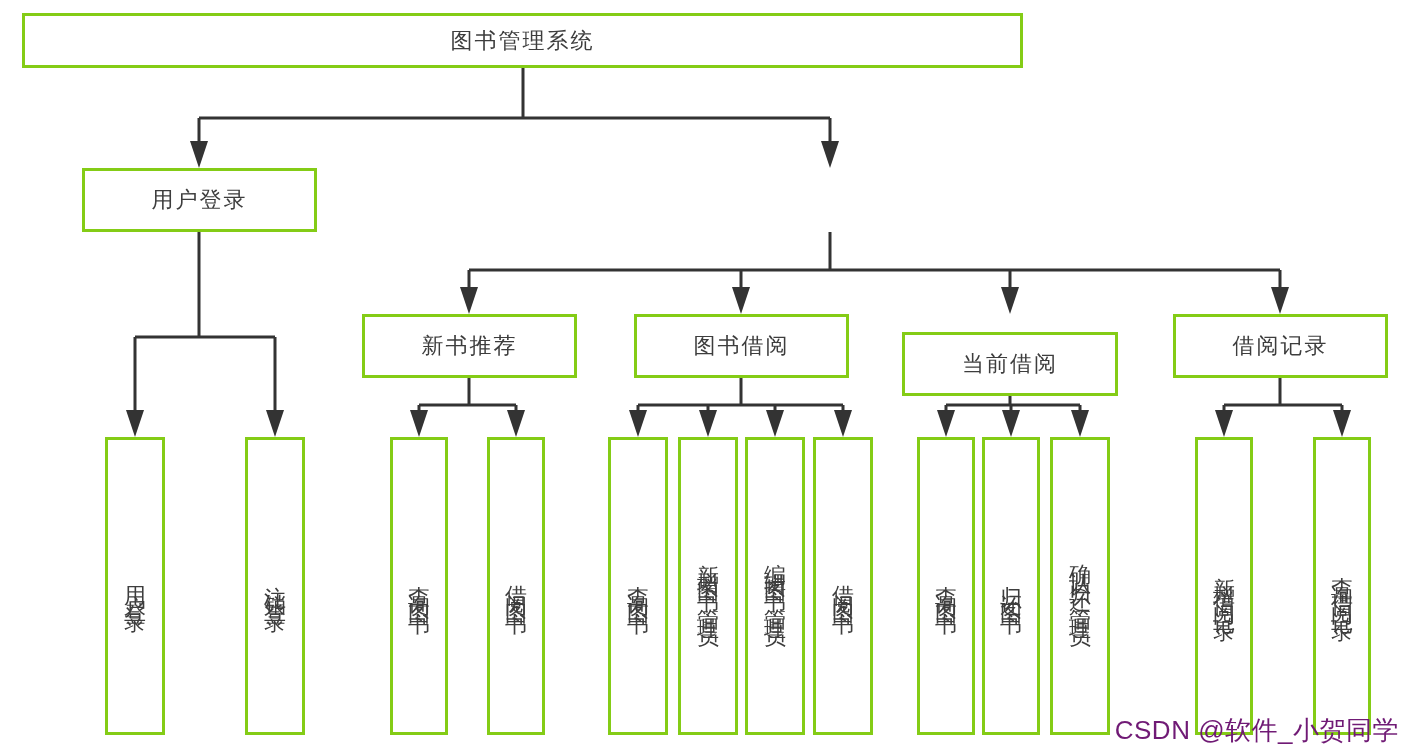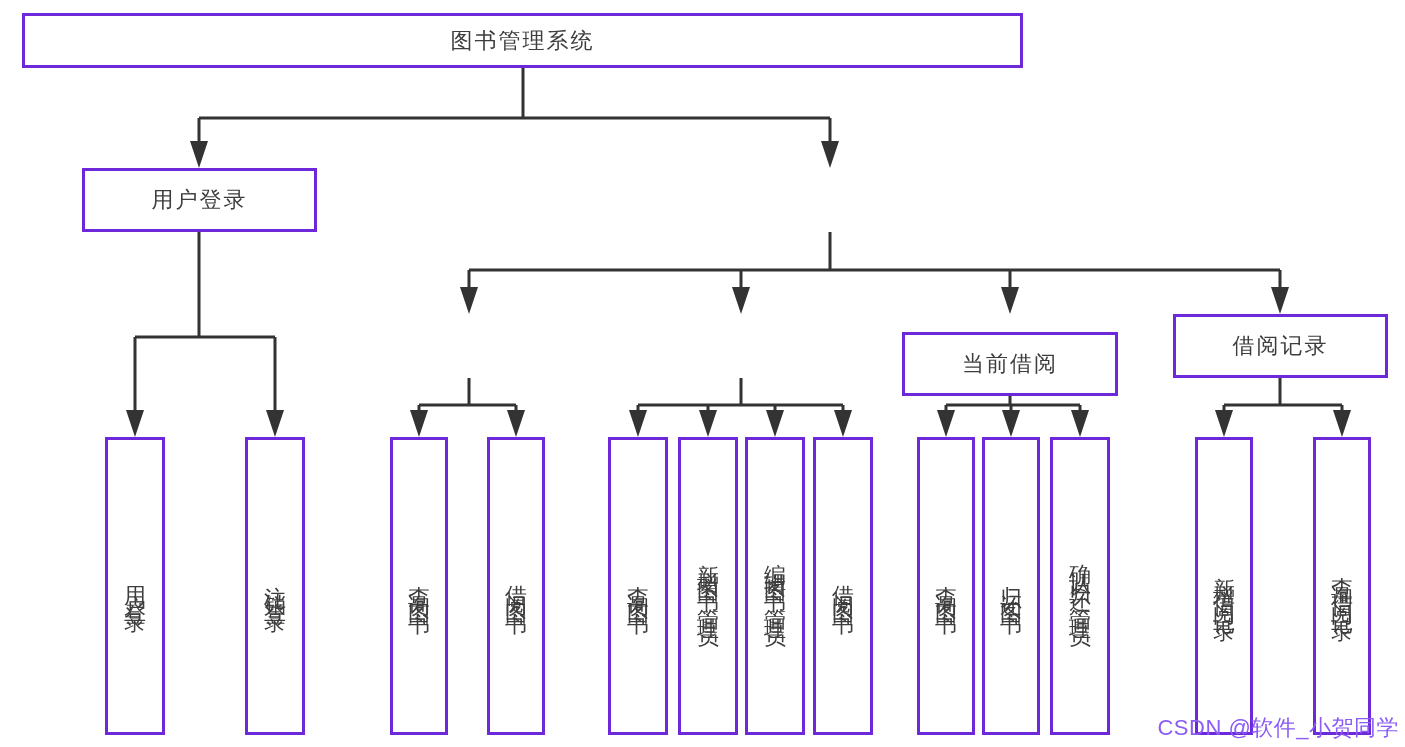--- a/index.html
+++ b/index.html
@@ -10,7 +10,7 @@
   .connectors{position:absolute;left:0;top:0;z-index:1;}
   .box{
     position:absolute;box-sizing:border-box;z-index:2;
-    border:3px solid #6d28d9;background:#ffffff;color:#3d3d3d;
+    border:3px solid #84cc16;background:#ffffff;color:#3d3d3d;
     display:flex;align-items:center;justify-content:center;
     font-size:22px;
   }

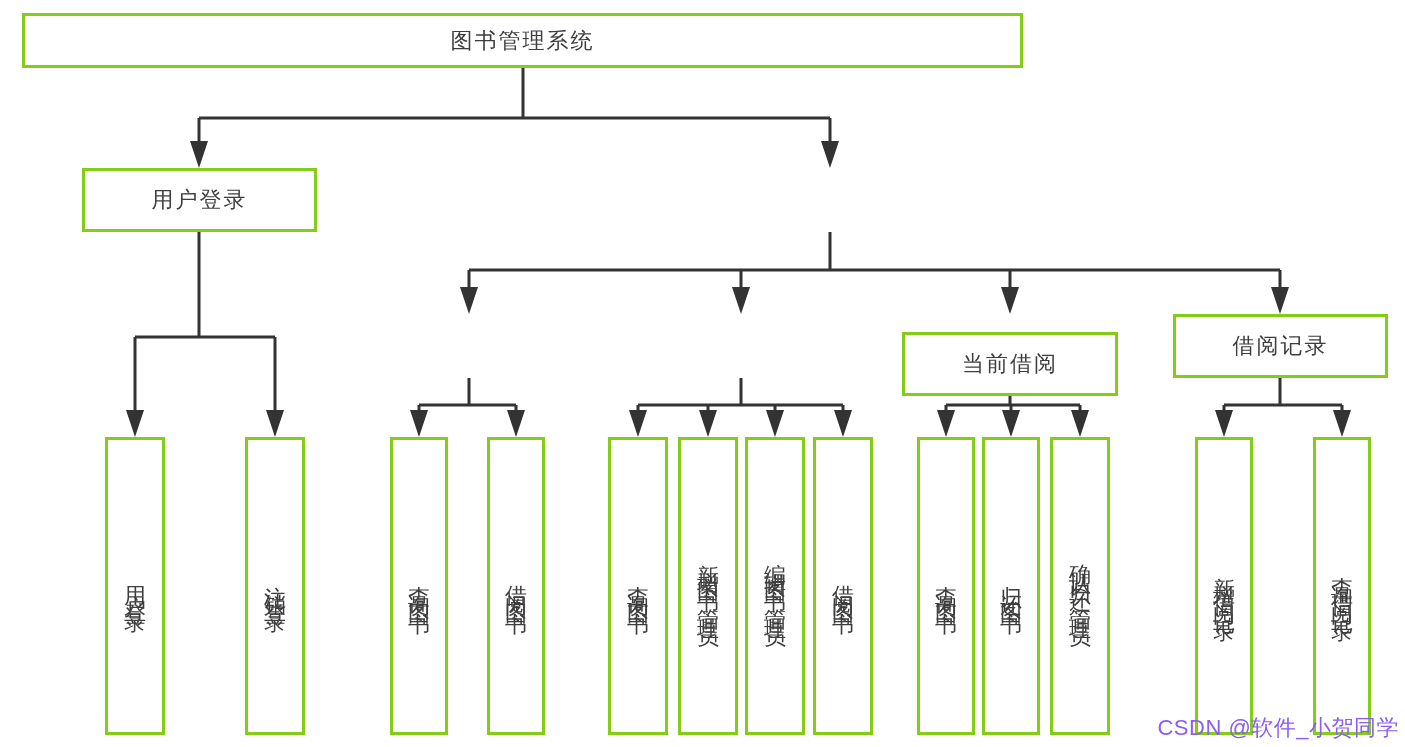--- a/index.html
+++ b/index.html
@@ -86,6 +86,7 @@
 
   <div id="n-user-login" class="box hbox">用户登录</div>
 
+  <div id="n-new-book" class="box hbox">新书推荐</div>
   <div id="n-current" class="box hbox">当前借阅</div>
   <div id="n-record" class="box hbox">借阅记录</div>
 

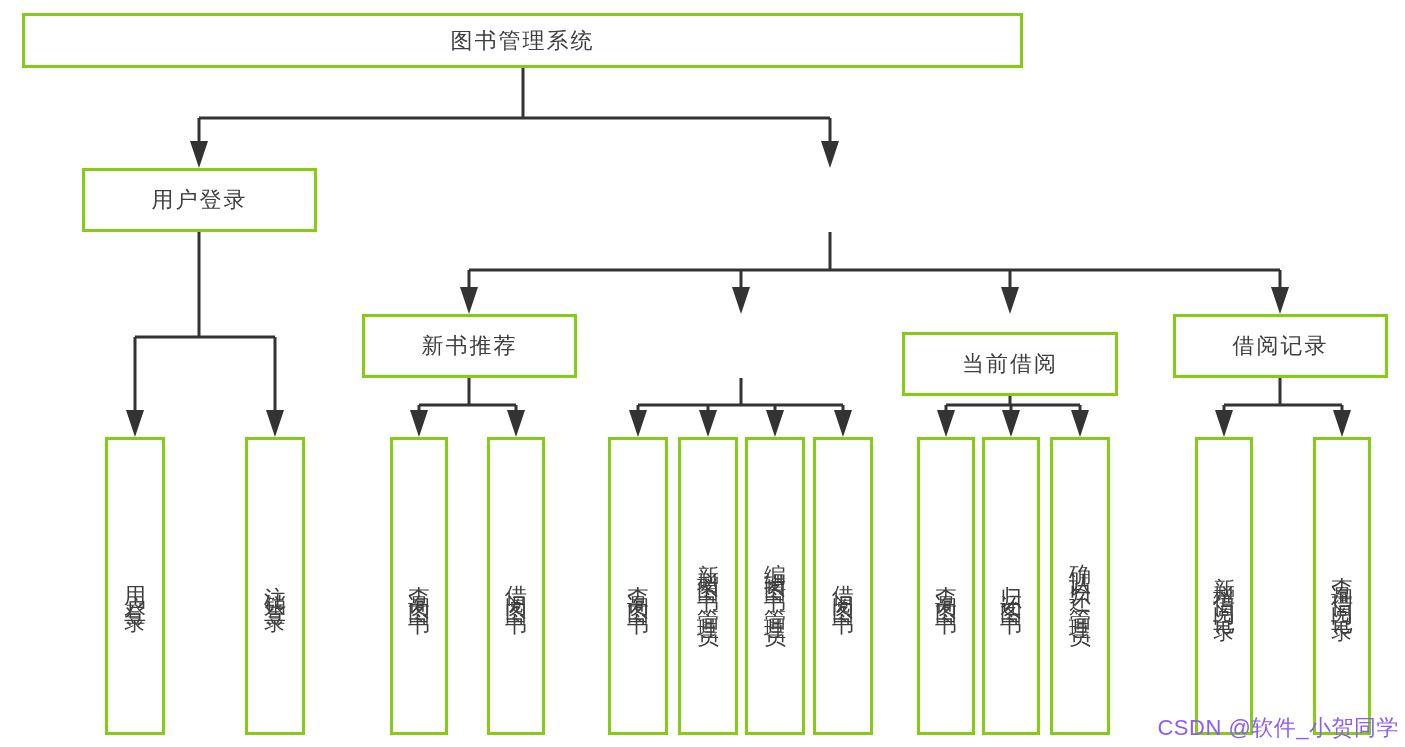--- a/index.html
+++ b/index.html
@@ -87,6 +87,7 @@
   <div id="n-user-login" class="box hbox">用户登录</div>
 
   <div id="n-new-book" class="box hbox">新书推荐</div>
+  <div id="n-book-borrow" class="box hbox">图书借阅</div>
   <div id="n-current" class="box hbox">当前借阅</div>
   <div id="n-record" class="box hbox">借阅记录</div>
 

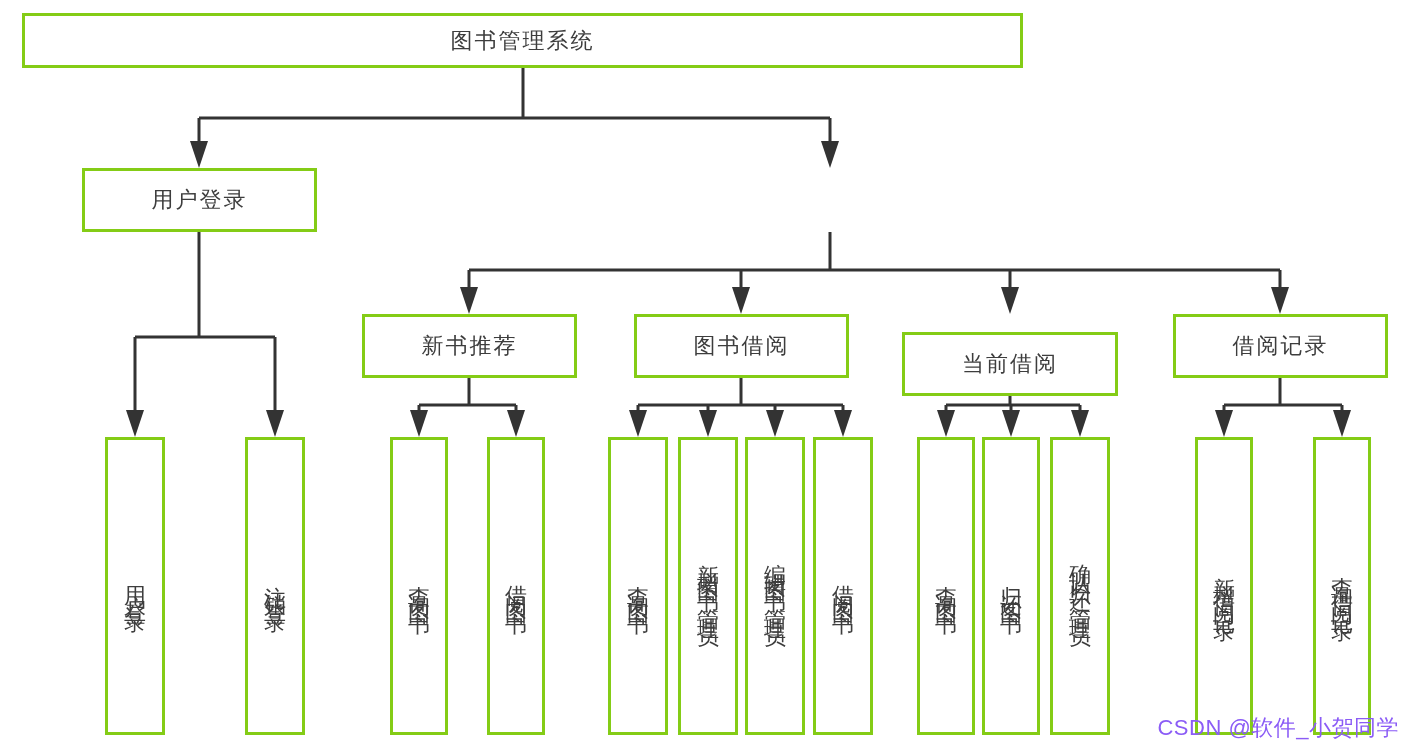--- a/index.html
+++ b/index.html
@@ -43,7 +43,7 @@
   #l-br-q  {left:1313px;width:58px;}
   .watermark{
     position:absolute;right:6px;top:713px;z-index:3;
-    color:#8b5cf6;font-size:22px;letter-spacing:0.5px;white-space:nowrap;
+    color:#701a75;font-size:26px;letter-spacing:0.5px;white-space:nowrap;
   }
 </style>
 </head>

